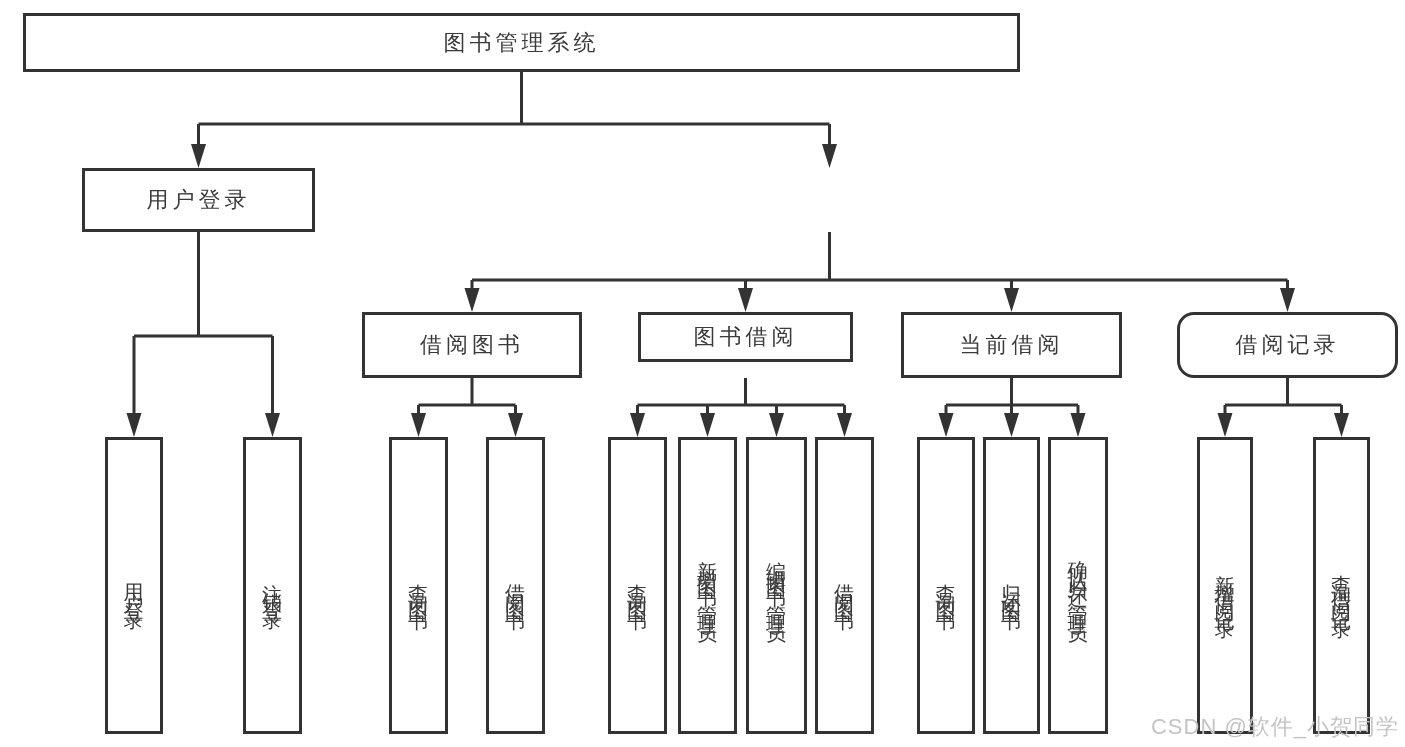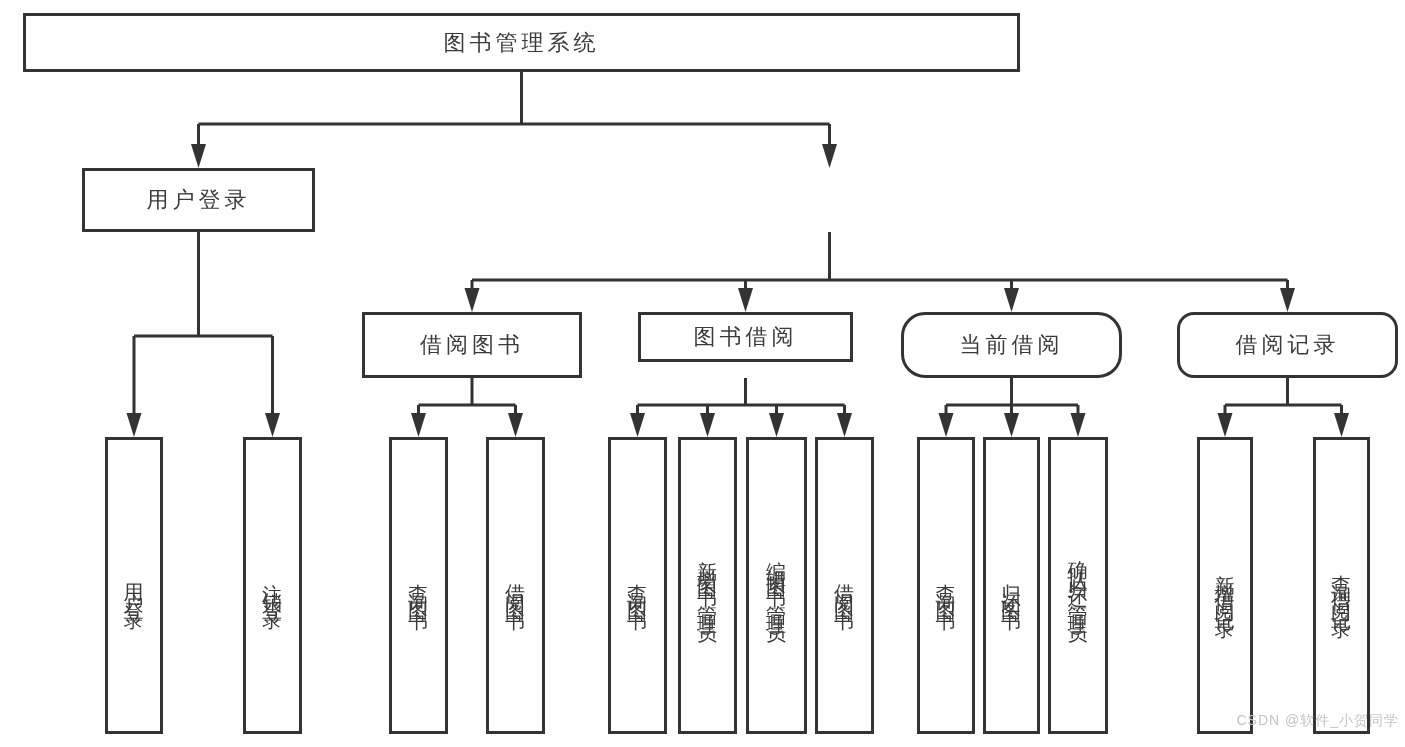--- a/index.html
+++ b/index.html
@@ -128,7 +128,7 @@
   <div class="node" style="left:638px; top:312px; width:215px; height:50px;">
     <span class="hlabel">图书借阅</span>
   </div>
-  <div class="node" style="left:901px; top:312px; width:221px; height:66px;border-radius:24px;">
+  <div class="node" style="left:901px; top:312px; width:221px; height:66px;">
     <span class="hlabel">当前借阅</span>
   </div>
   <div class="node" style="left:1177px; top:312px; width:221px; height:66px;border-radius:17px;">

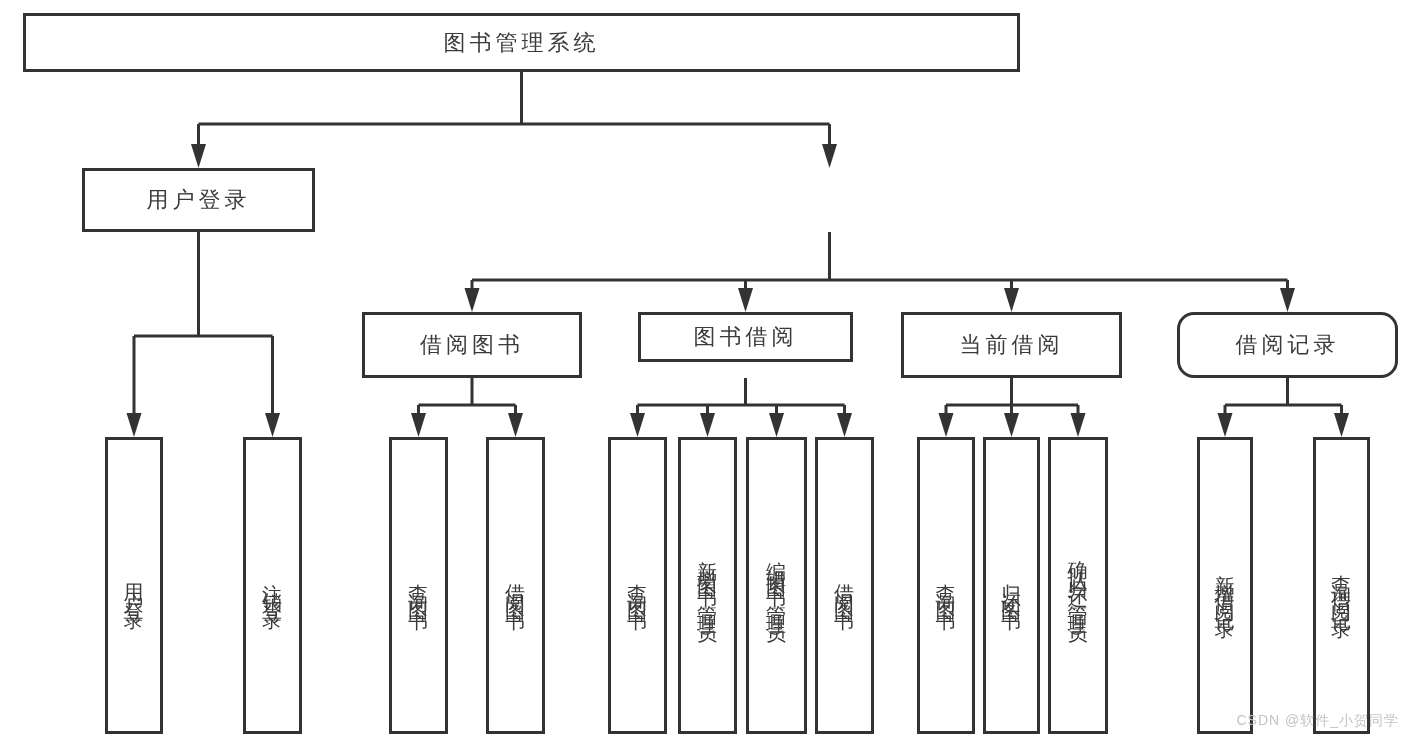--- a/index.html
+++ b/index.html
@@ -52,7 +52,7 @@
     position: absolute;
     top: 712px;
     right: 6px;
-    font-size: 14px;
+    font-size: 22px;
     color: #c4c4c4;
     letter-spacing: 1px;
     z-index: 3;

